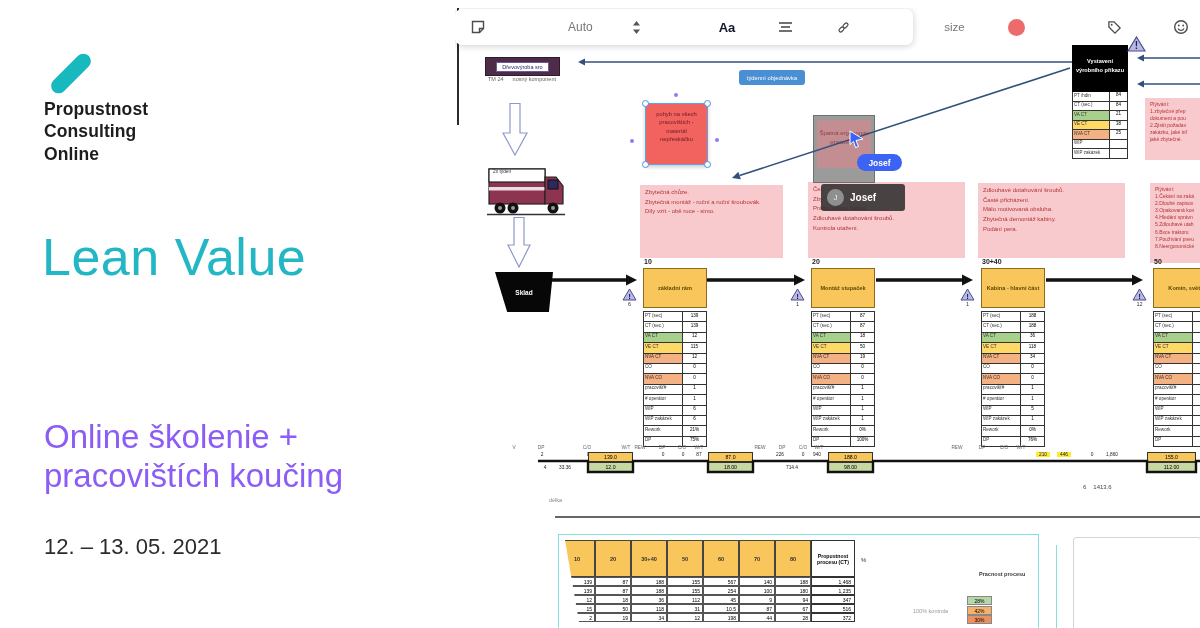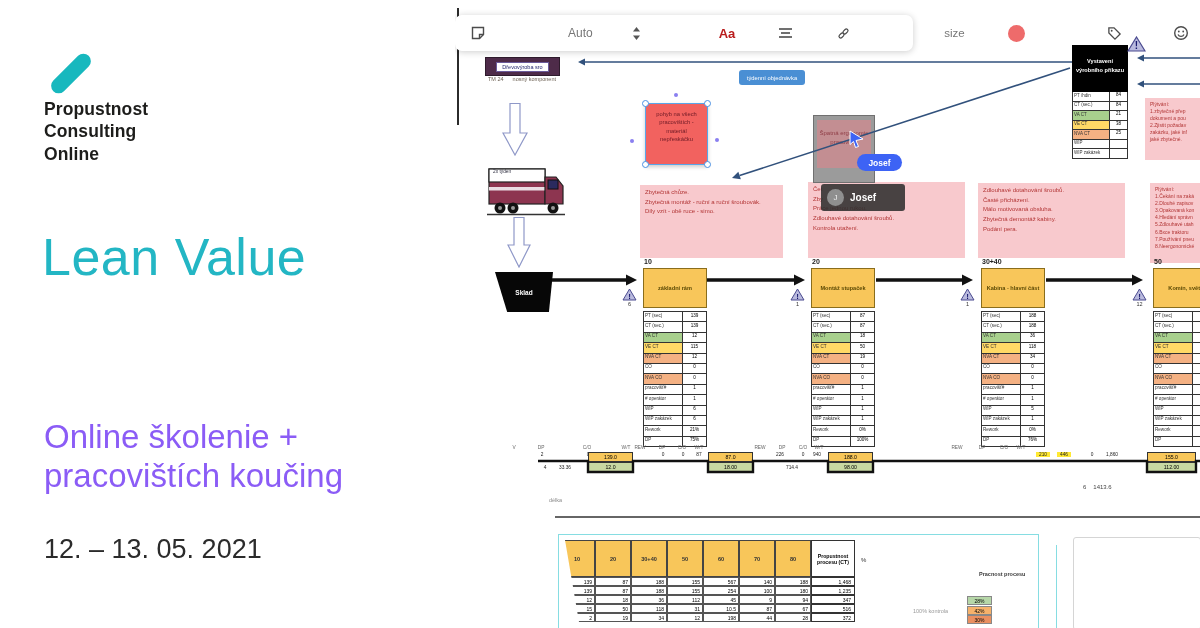--- a/index.html
+++ b/index.html
@@ -21,7 +21,7 @@
   #lines{position:absolute;left:0;top:0;z-index:5;pointer-events:none;}
 
   
-  .tbar{position:absolute;left:0;top:7px;width:458px;height:36px;background:#fff;border-radius:7px;box-shadow:0 1px 7px rgba(0,0,0,.2);display:flex;align-items:center;z-index:10;padding:0 8px;box-sizing:border-box;gap:29px;}
+  .tbar{position:absolute;left:0;top:1px;width:458px;height:36px;background:#fff;border-radius:7px;box-shadow:0 1px 7px rgba(0,0,0,.2);display:flex;align-items:center;z-index:10;padding:0 8px;box-sizing:border-box;gap:29px;}
   .ti{display:flex;align-items:center;justify-content:center;height:26px;padding:0 7px;color:#4c4c4c;}
   .tdiv{width:1px;height:22px;background:#e7e7e7;margin:0 5px;}
   .t-auto{font-size:12px;color:#777;}

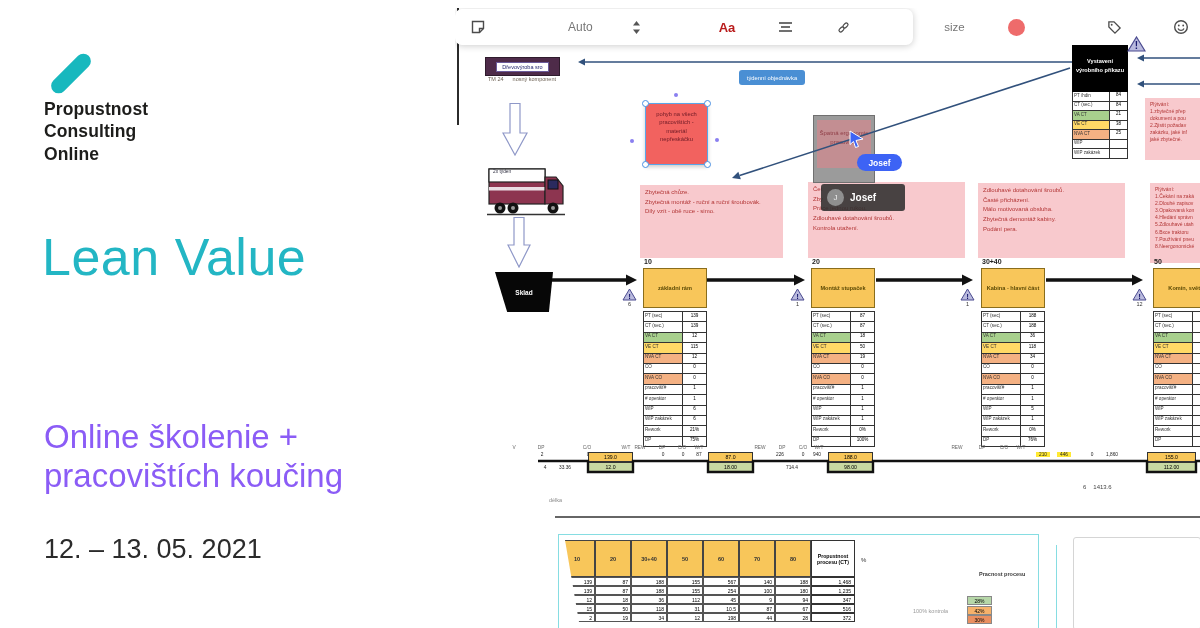--- a/index.html
+++ b/index.html
@@ -25,7 +25,7 @@
   .ti{display:flex;align-items:center;justify-content:center;height:26px;padding:0 7px;color:#4c4c4c;}
   .tdiv{width:1px;height:22px;background:#e7e7e7;margin:0 5px;}
   .t-auto{font-size:12px;color:#777;}
-  .t-aa{font-size:13px;font-weight:700;color:#b91c1c;}
+  .t-aa{font-size:13px;font-weight:700;color:#0f172a;}
   .t-size{font-size:11.5px;color:#777;}
   .t-circle{width:17px;height:17px;border-radius:50%;background:#ee6b6b;}
   .t-more{font-size:13px;color:#9a9a9a;letter-spacing:2px;}

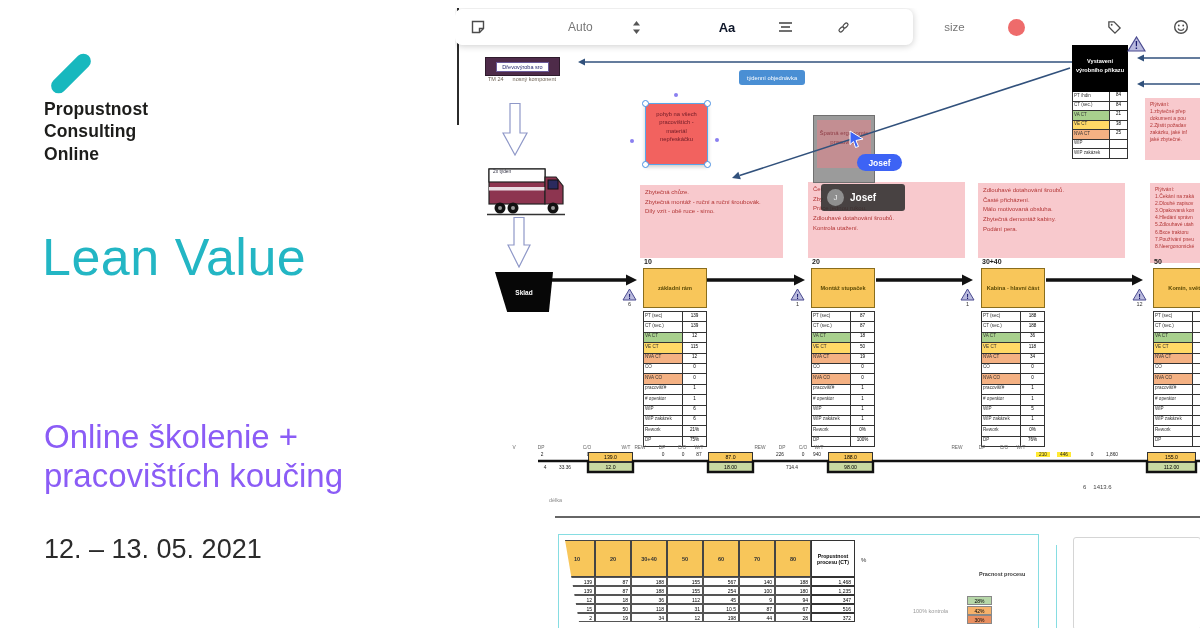--- a/index.html
+++ b/index.html
@@ -13,7 +13,7 @@
   .logo-text{position:absolute;left:44px;top:98px;font-size:17.5px;font-weight:700;color:#1d1d1b;line-height:1.28;letter-spacing:.1px;}
   .title{position:absolute;left:42px;top:218px;font-size:52px;font-weight:400;color:#23b6c4;line-height:1.5;letter-spacing:.5px;}
   .subtitle{position:absolute;left:44px;top:418px;font-size:33px;color:#8b5cf6;line-height:1.18;}
-  .date{position:absolute;left:44px;top:534px;font-size:27px;color:#2b2b2b;}
+  .date{position:absolute;left:44px;top:534px;font-size:22px;color:#2b2b2b;}
 
   
   .board{position:absolute;left:455px;top:8px;width:745px;height:620px;background:#fff;overflow:hidden;}

